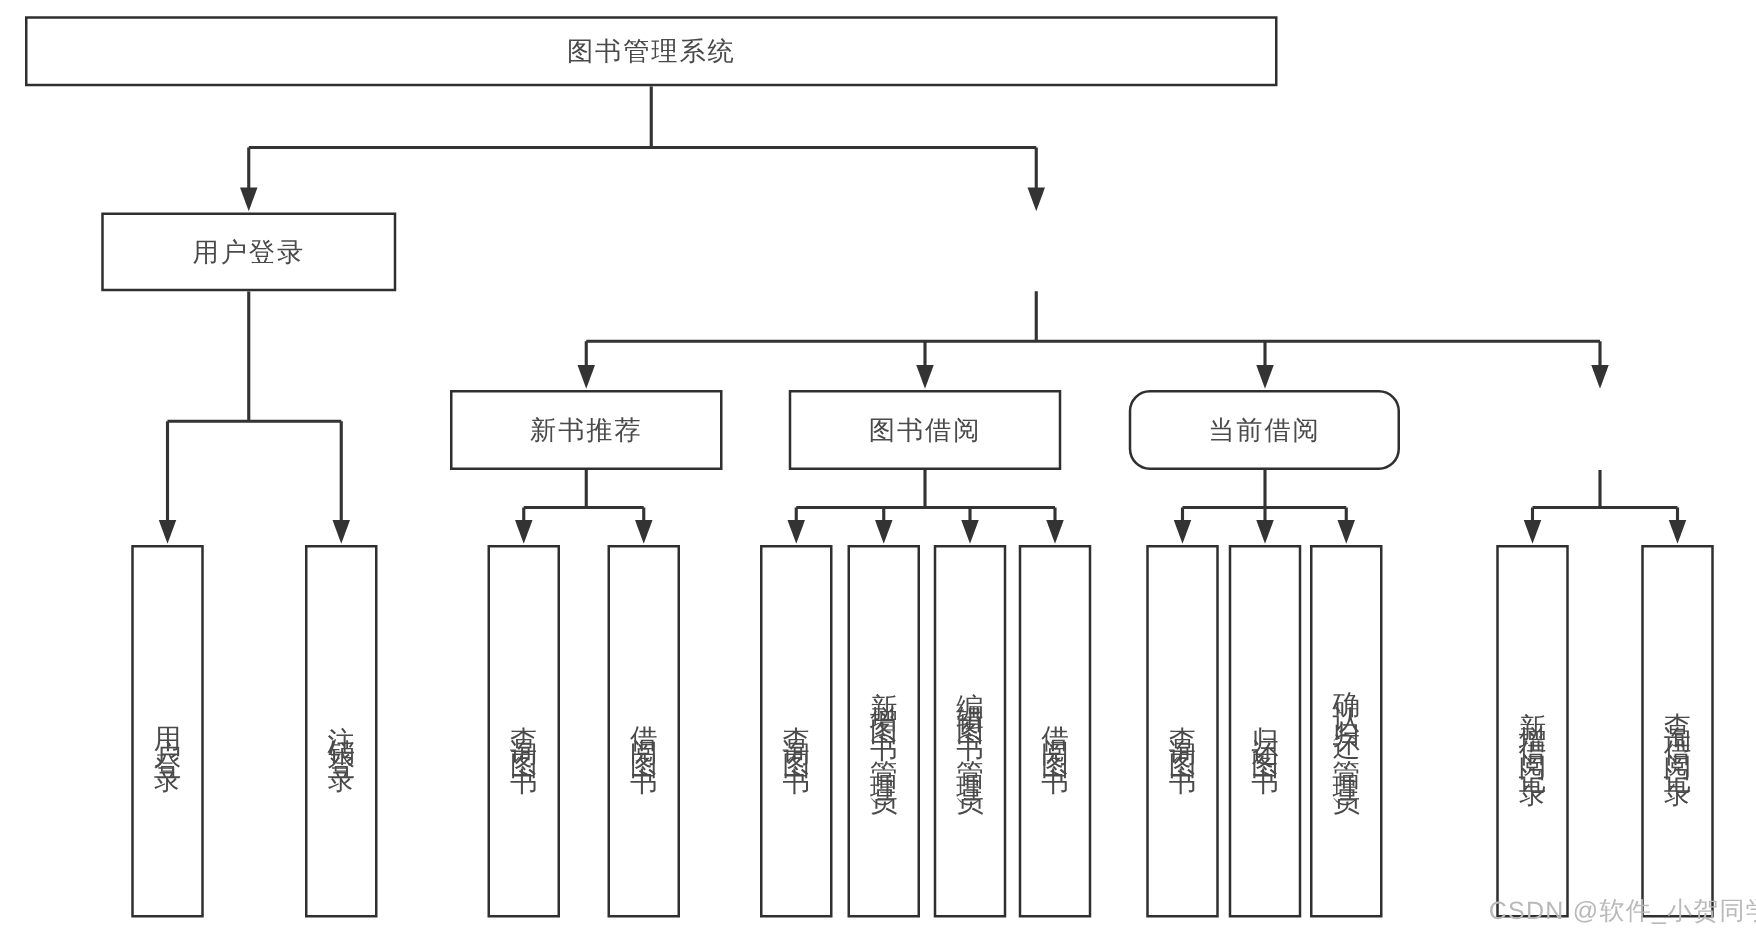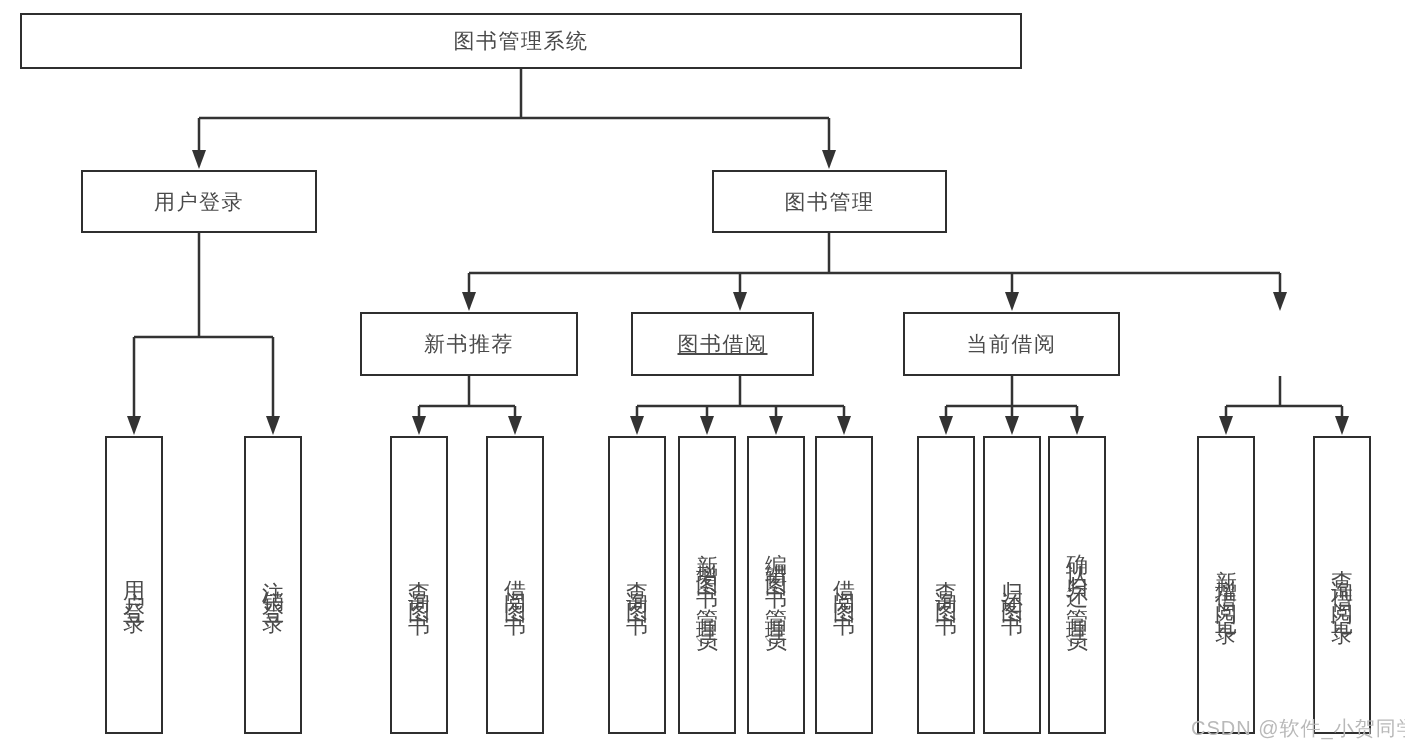--- a/index.html
+++ b/index.html
@@ -74,9 +74,6 @@
   <div class="node" style="left:81px; top:170px; width:236px; height:63px;">
     <span class="h-label">用户登录</span>
   </div>
-  <div class="node" style="left:712px; top:170px; width:235px; height:63px;">
-    <span class="h-label">图书管理</span>
-  </div>
 
   <div class="node" style="left:360px; top:312px; width:218px; height:64px;font-family:Liberation Mono, monospace;">
     <span class="h-label">新书推荐</span>

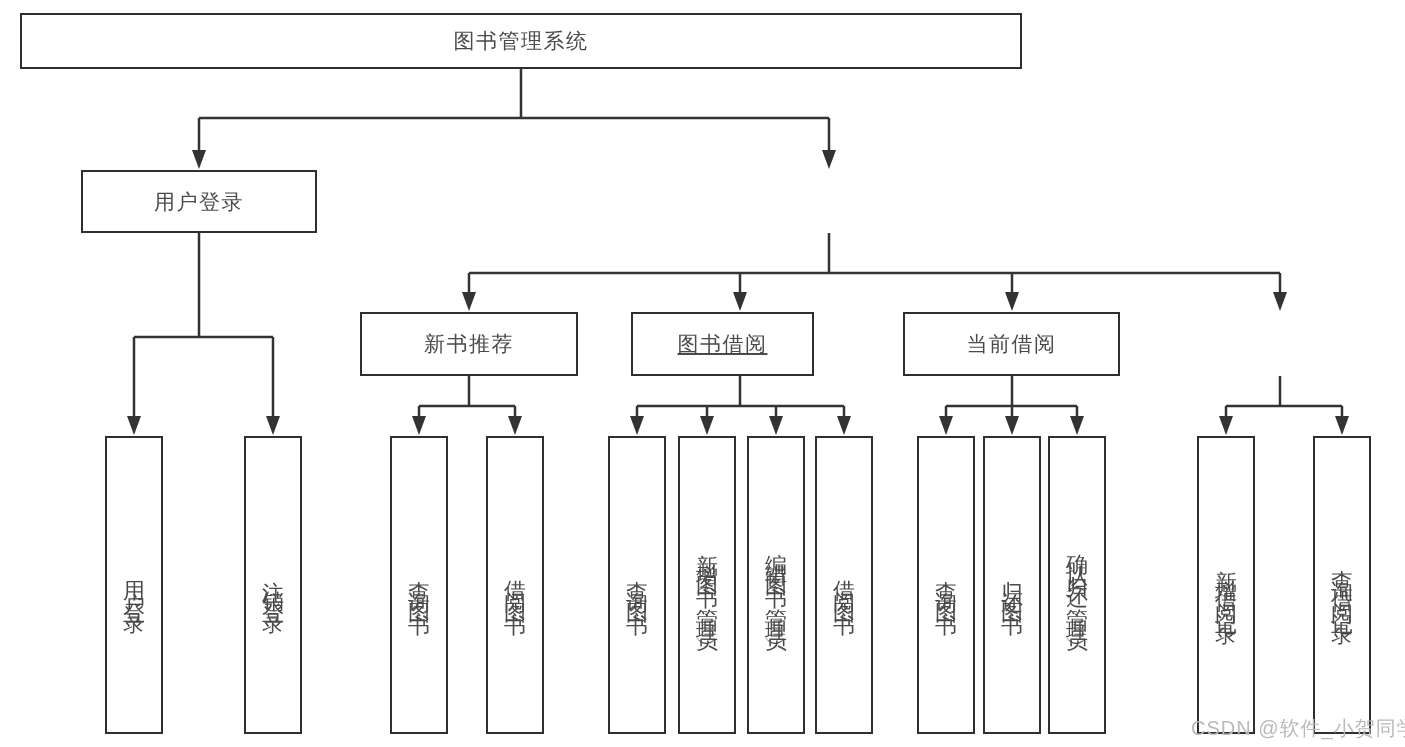--- a/index.html
+++ b/index.html
@@ -78,7 +78,7 @@
   <div class="node" style="left:360px; top:312px; width:218px; height:64px;font-family:Liberation Mono, monospace;">
     <span class="h-label">新书推荐</span>
   </div>
-  <div class="node" style="left:631px; top:312px; width:183px; height:64px;text-decoration:underline;">
+  <div class="node" style="left:631px; top:312px; width:218px; height:64px;">
     <span class="h-label">图书借阅</span>
   </div>
   <div class="node" style="left:903px; top:312px; width:217px; height:64px;">

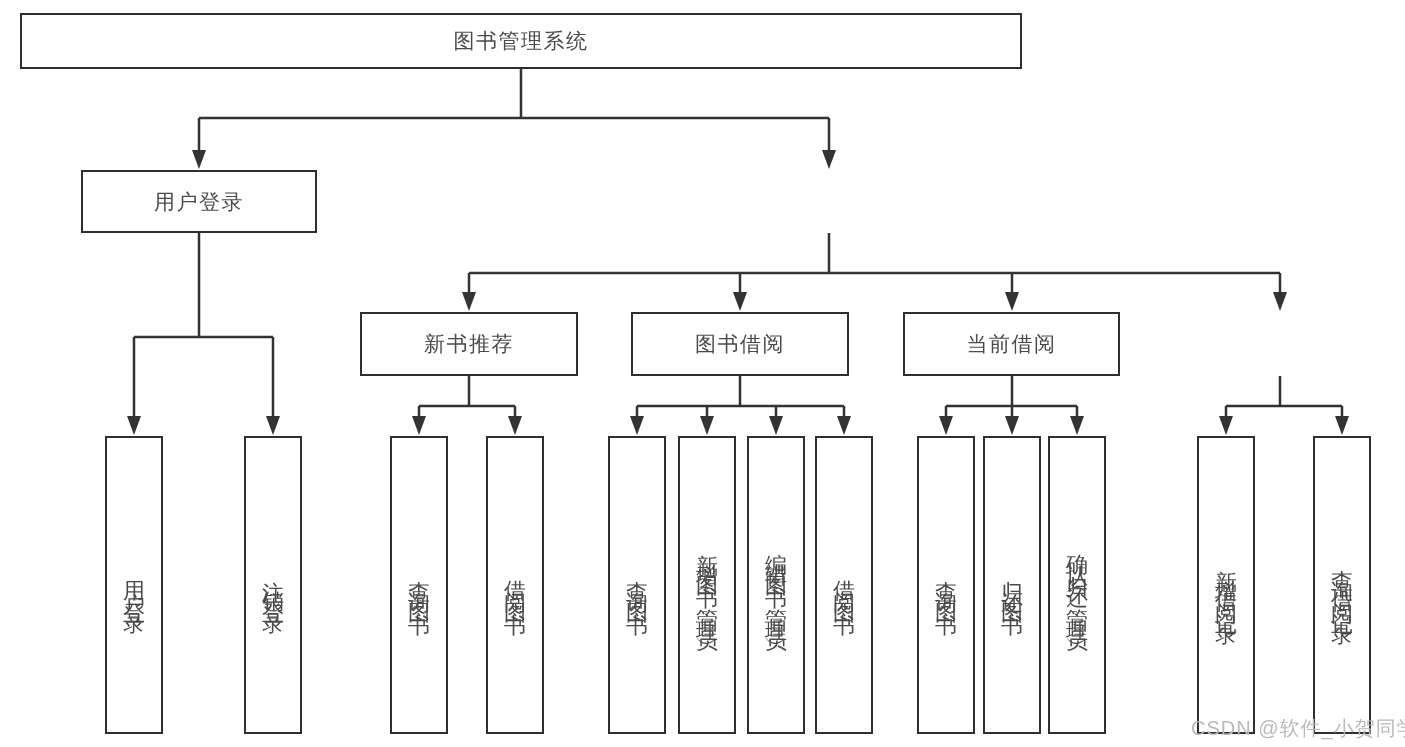--- a/index.html
+++ b/index.html
@@ -81,7 +81,7 @@
   <div class="node" style="left:631px; top:312px; width:218px; height:64px;">
     <span class="h-label">图书借阅</span>
   </div>
-  <div class="node" style="left:903px; top:312px; width:217px; height:64px;">
+  <div class="node" style="left:903px; top:312px; width:217px; height:64px;border-radius:17px;">
     <span class="h-label">当前借阅</span>
   </div>
 

